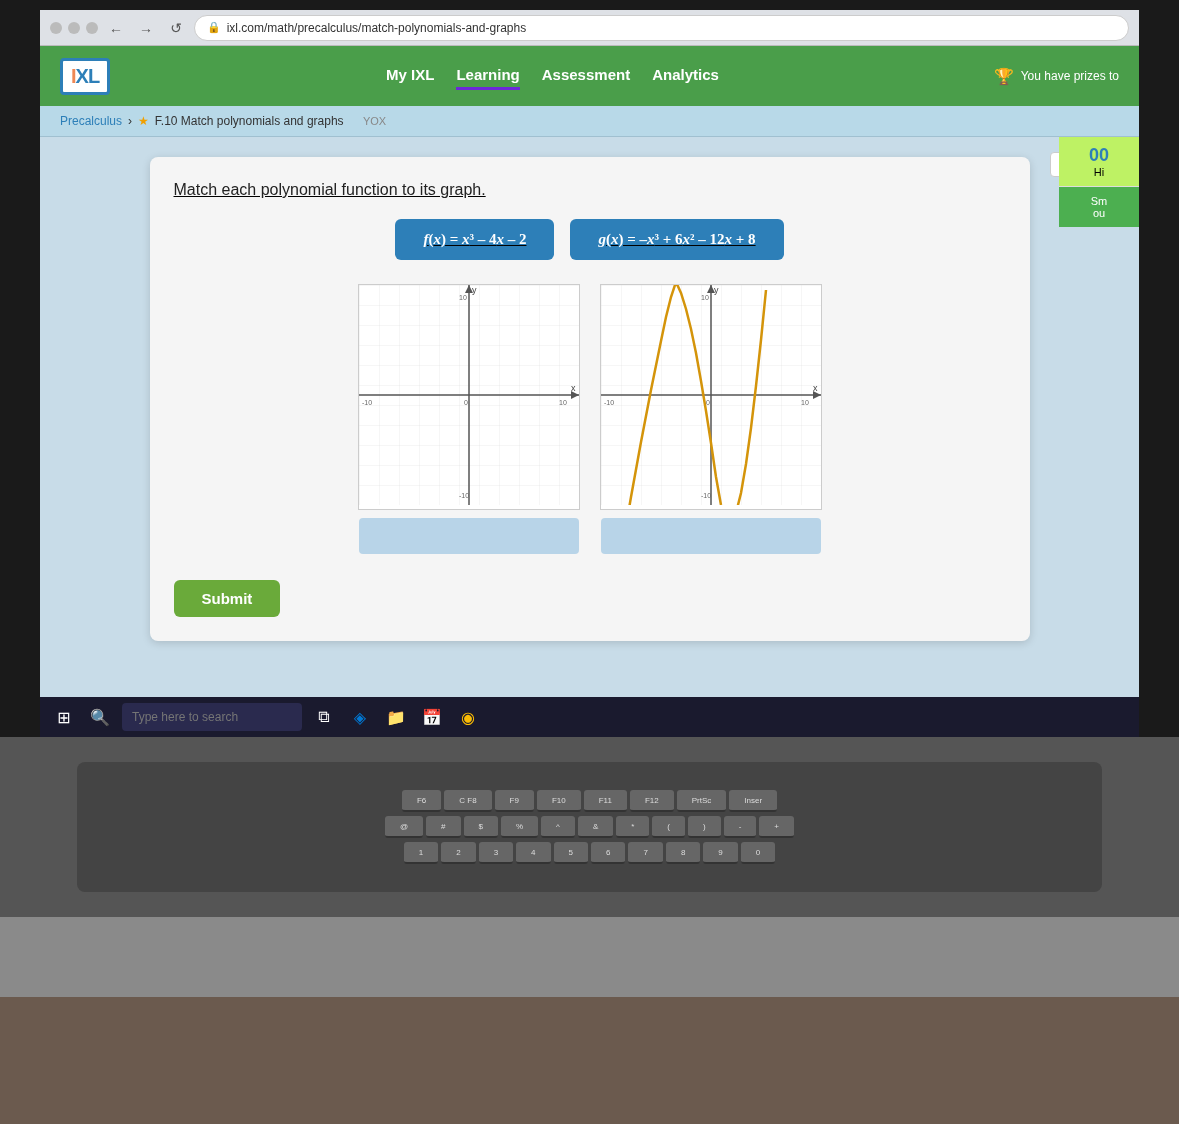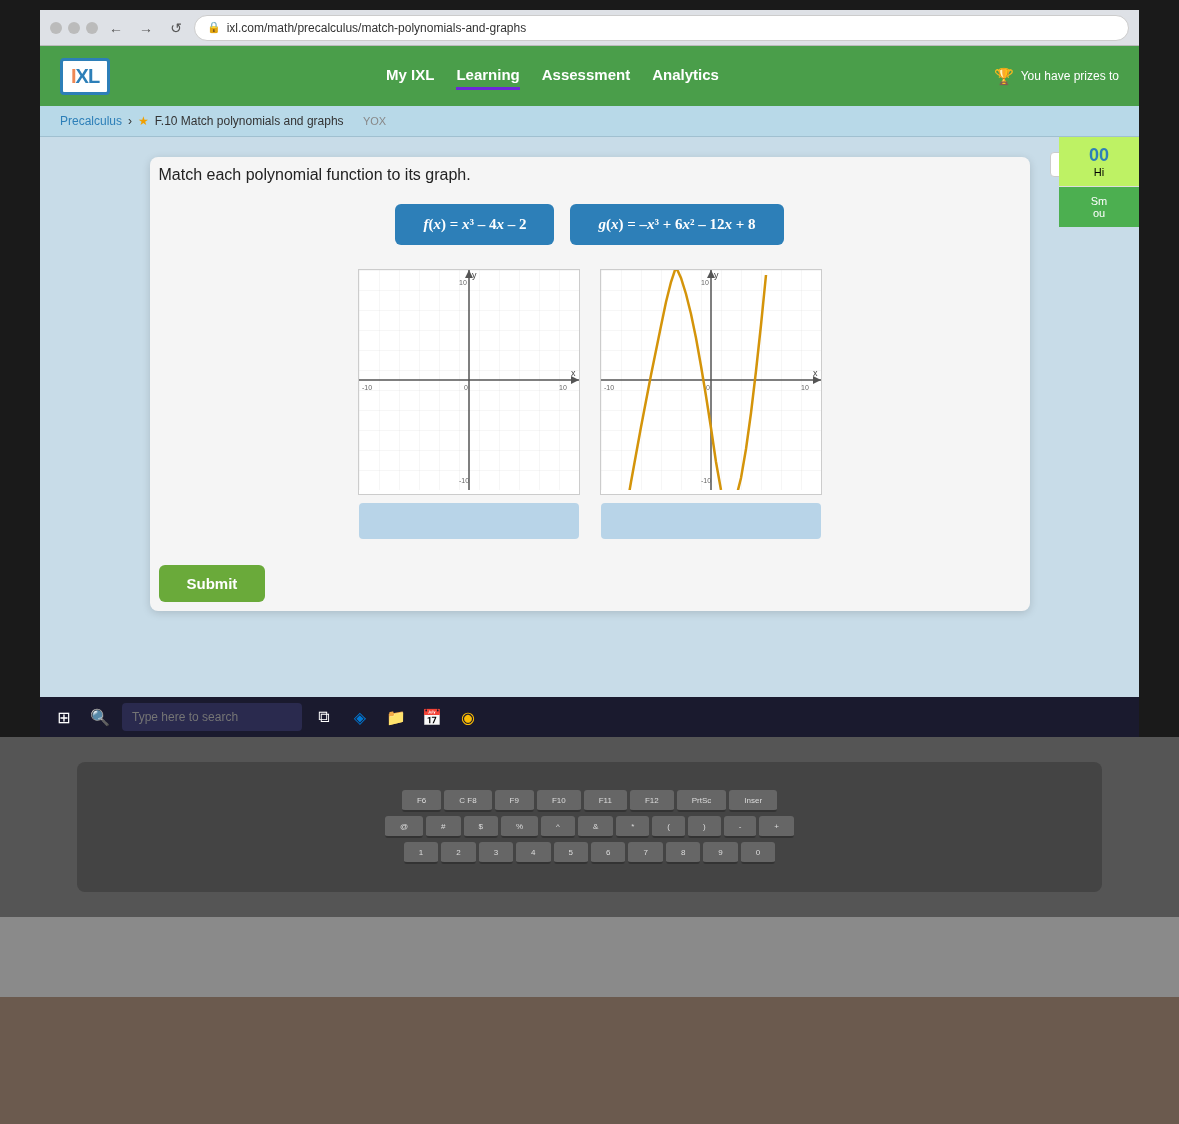--- a/index.html
+++ b/index.html
@@ -166,10 +166,11 @@
     .question-card {
       background: #f5f5f5;
       border-radius: 8px;
-      padding: 9px;
+      padding: 24px;
       max-width: 880px;
       margin: 0 auto;
       box-shadow: 0 2px 8px rgba(0,0,0,0.15);
+      text-decoration: underline;
     }
 
     .question-text {

